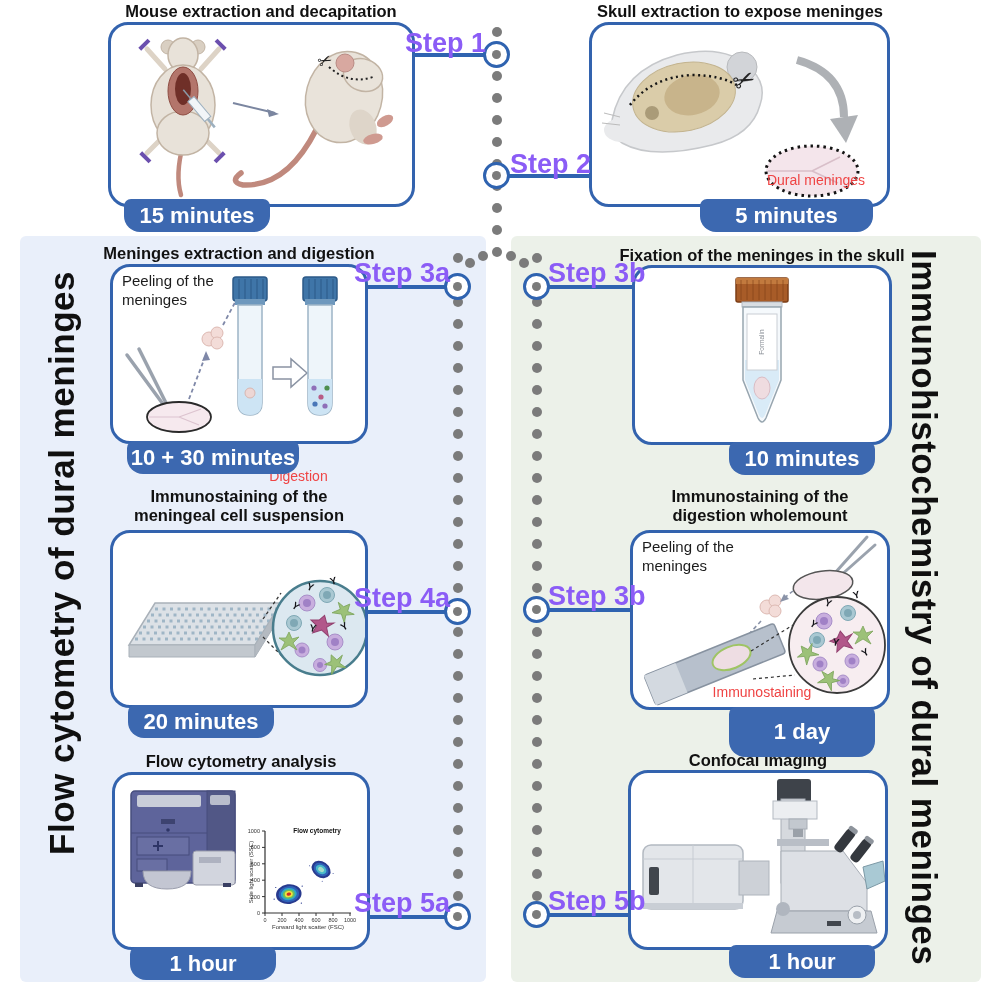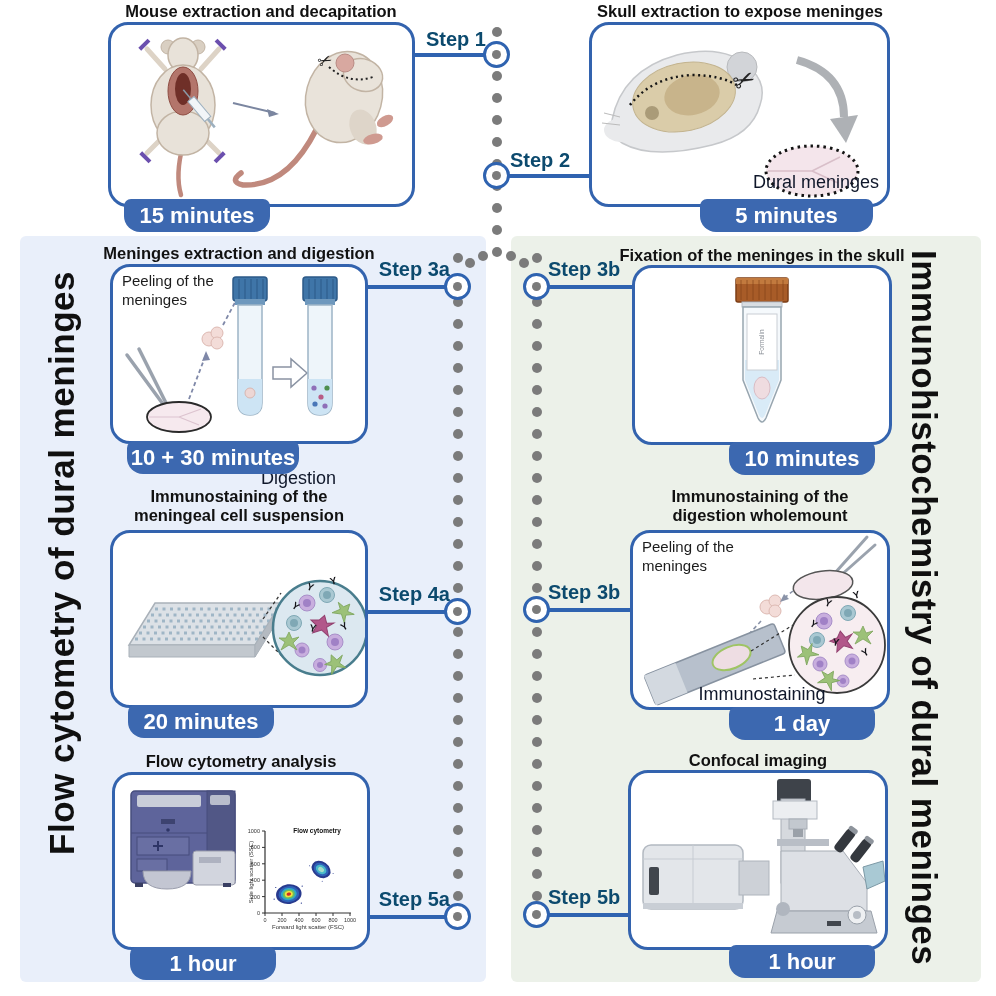--- a/index.html
+++ b/index.html
@@ -16,7 +16,7 @@
   .badge{position:absolute;background:#3c68b0;color:#fff;font-weight:bold;font-size:22px;display:flex;align-items:center;justify-content:center;border-radius:7px 7px 16px 16px;z-index:7;}
   .node{position:absolute;width:21px;height:21px;border-radius:50%;background:#fff;border:3.5px solid #2f63b0;display:flex;align-items:center;justify-content:center;z-index:8;}
   .node i{width:9px;height:9px;border-radius:50%;background:#7b7b7b;display:block;}
-  .step-label{position:absolute;font-weight:bold;font-size:20px;color:#0c4a6e;z-index:8;white-space:nowrap;}
+  .step-label{position:absolute;font-weight:bold;font-size:27px;color:#8b5cf6;z-index:8;white-space:nowrap;}
   .step-label.l{text-align:right;}
   .inner-note{position:absolute;font-size:15px;color:#1c1c1c;line-height:1.25;z-index:6;}
   .inner-caption{position:absolute;font-size:18px;color:#0f172a;text-align:center;z-index:6;}

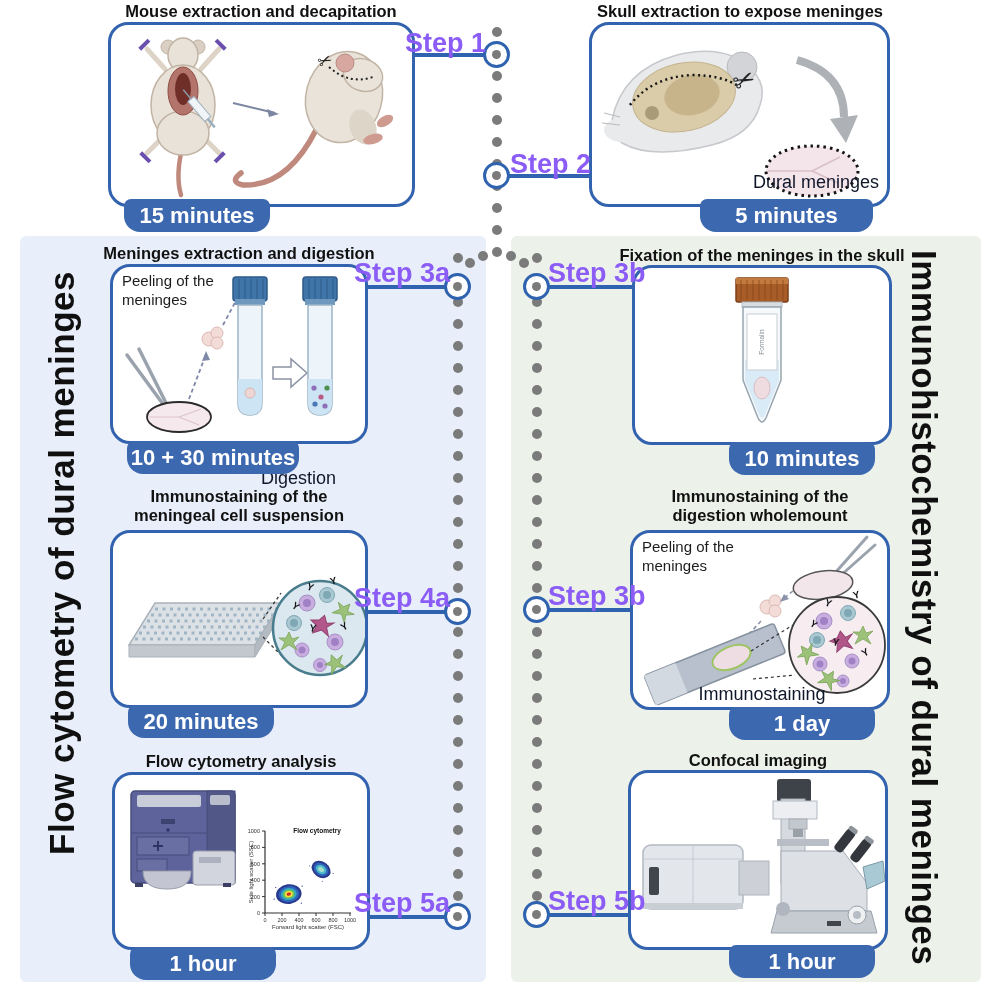--- a/index.html
+++ b/index.html
@@ -19,7 +19,7 @@
   .step-label{position:absolute;font-weight:bold;font-size:27px;color:#8b5cf6;z-index:8;white-space:nowrap;}
   .step-label.l{text-align:right;}
   .inner-note{position:absolute;font-size:15px;color:#1c1c1c;line-height:1.25;z-index:6;}
-  .inner-caption{position:absolute;font-size:18px;color:#0f172a;text-align:center;z-index:6;}
+  .inner-caption{position:absolute;font-size:14px;color:#ef4444;text-align:center;z-index:6;}
   .art{position:absolute;left:0;top:0;width:100%;height:100%;}
 </style>
 </head>

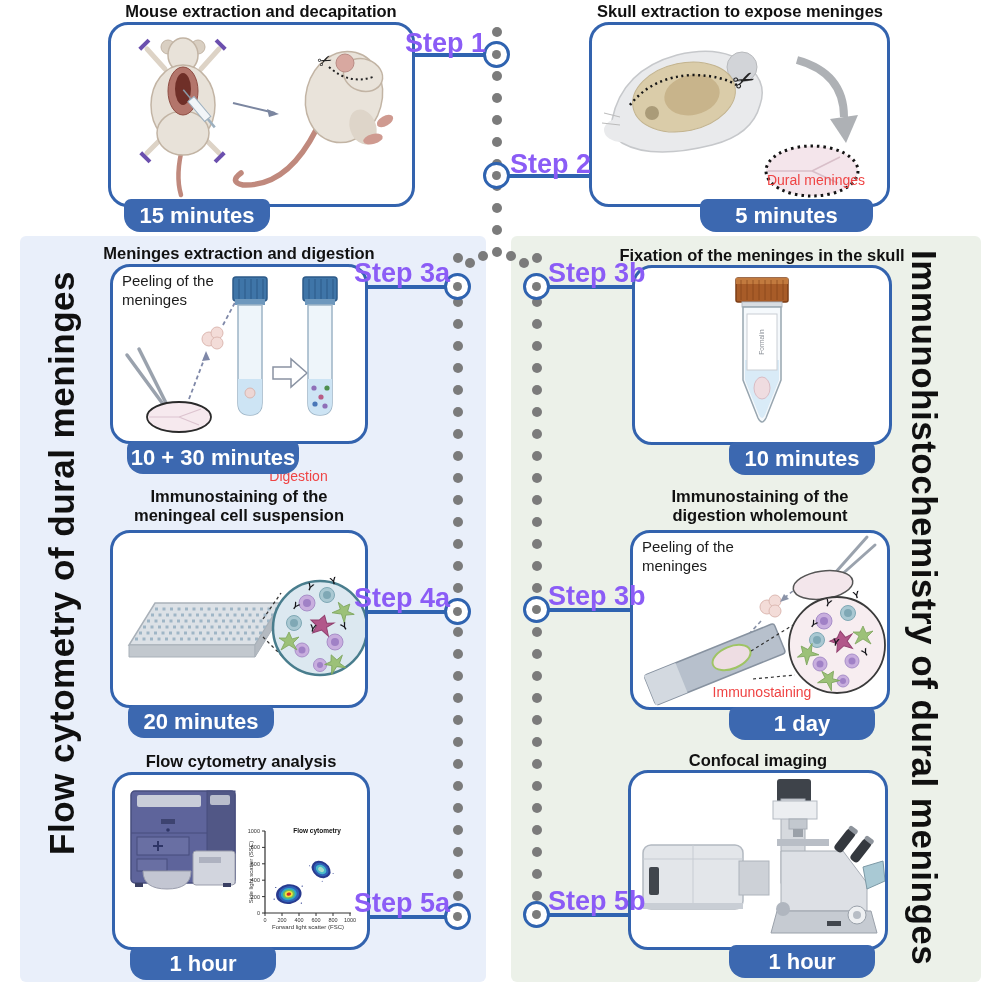--- a/index.html
+++ b/index.html
@@ -421,7 +421,7 @@
   </div>
   <div class="inner-note" style="left:642px;top:538px;width:112px;">Peeling of the meninges</div>
   <div class="inner-caption" style="left:692px;top:684px;width:140px;">Immunostaining</div>
-  <div class="badge" style="left:729px;top:707px;width:146px;height:33px;">1 day</div>
+  <div class="badge" style="left:729px;top:707px;width:146px;height:50px;">1 day</div>
 
   <div class="panel-title" style="left:86px;top:752px;width:310px;">Flow cytometry analysis</div>
   <div class="panel" style="left:112px;top:772px;width:258px;height:178px;">

